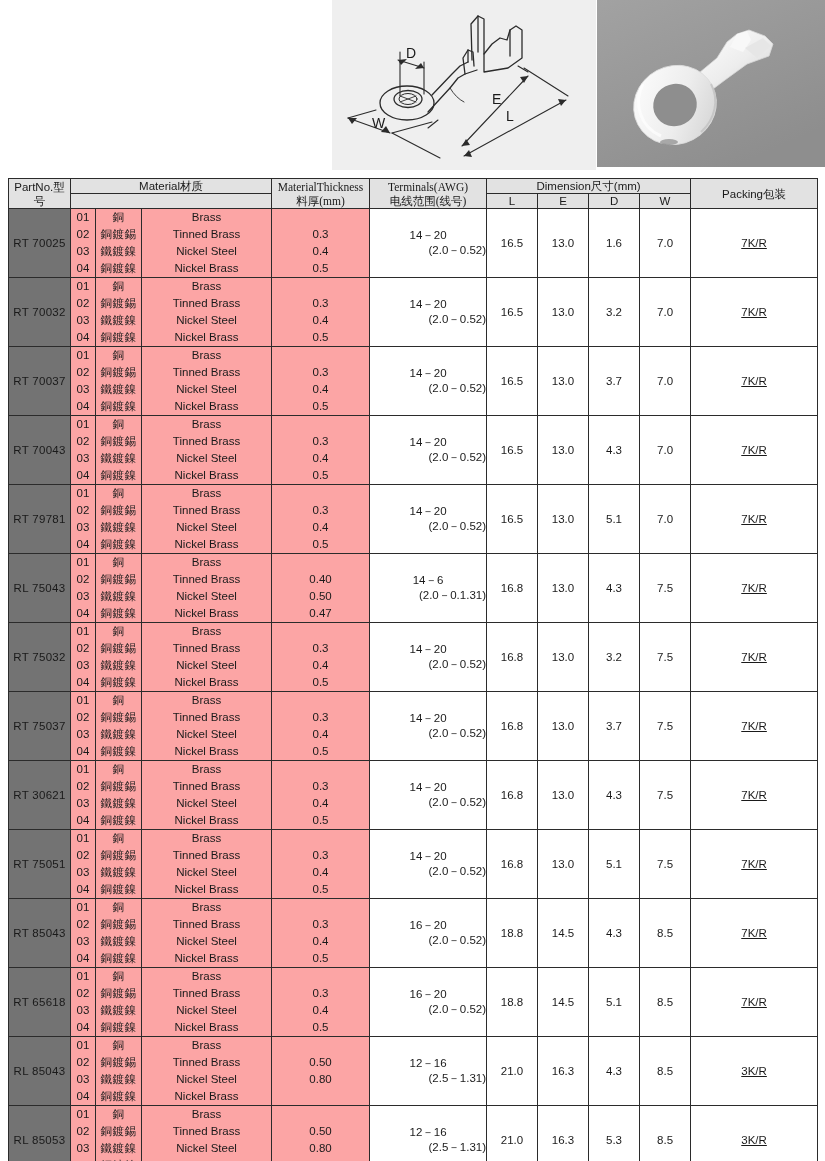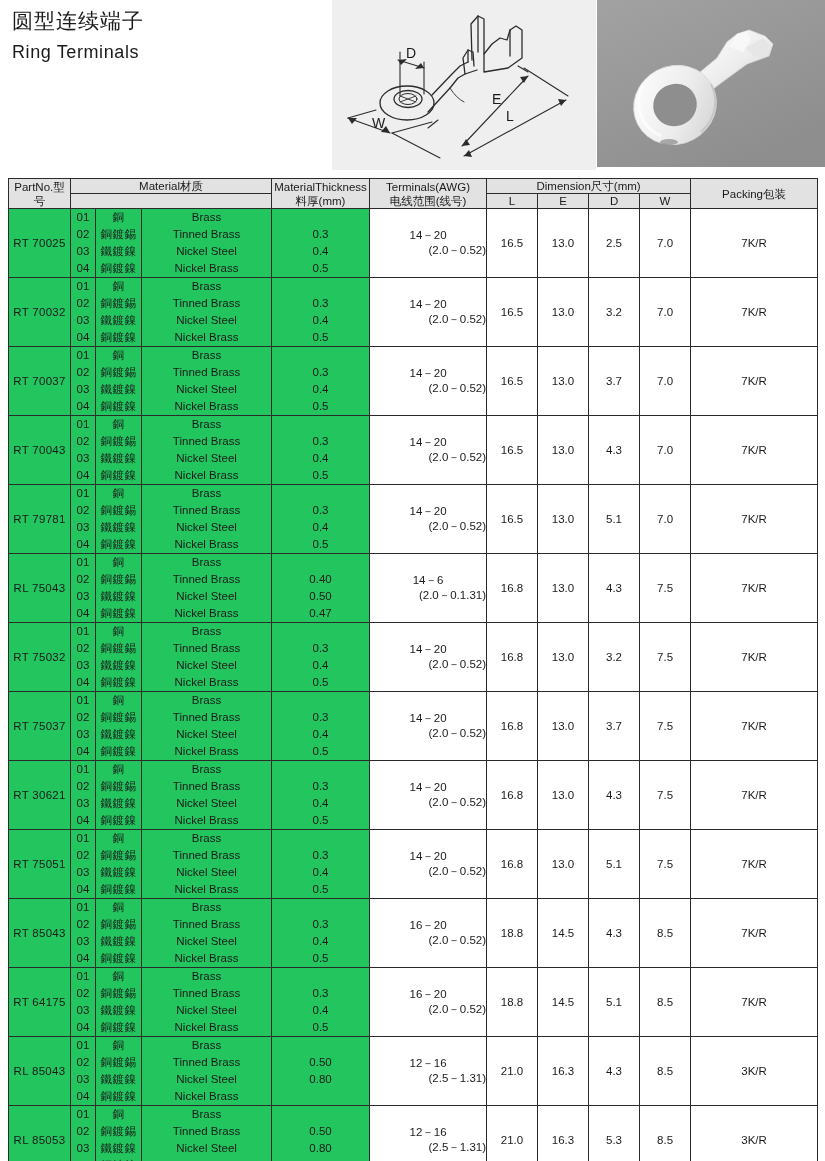--- a/index.html
+++ b/index.html
@@ -147,10 +147,6 @@
 
 <div class="top-area">
 
-  <div class="title-block">
-    <div class="title-cn">圆型连续端子</div>
-    <div class="title-en">Ring Terminals</div>
-  </div>
 
   <div class="diagram-box">
     <svg width="264" height="170" viewBox="0 0 264 170">

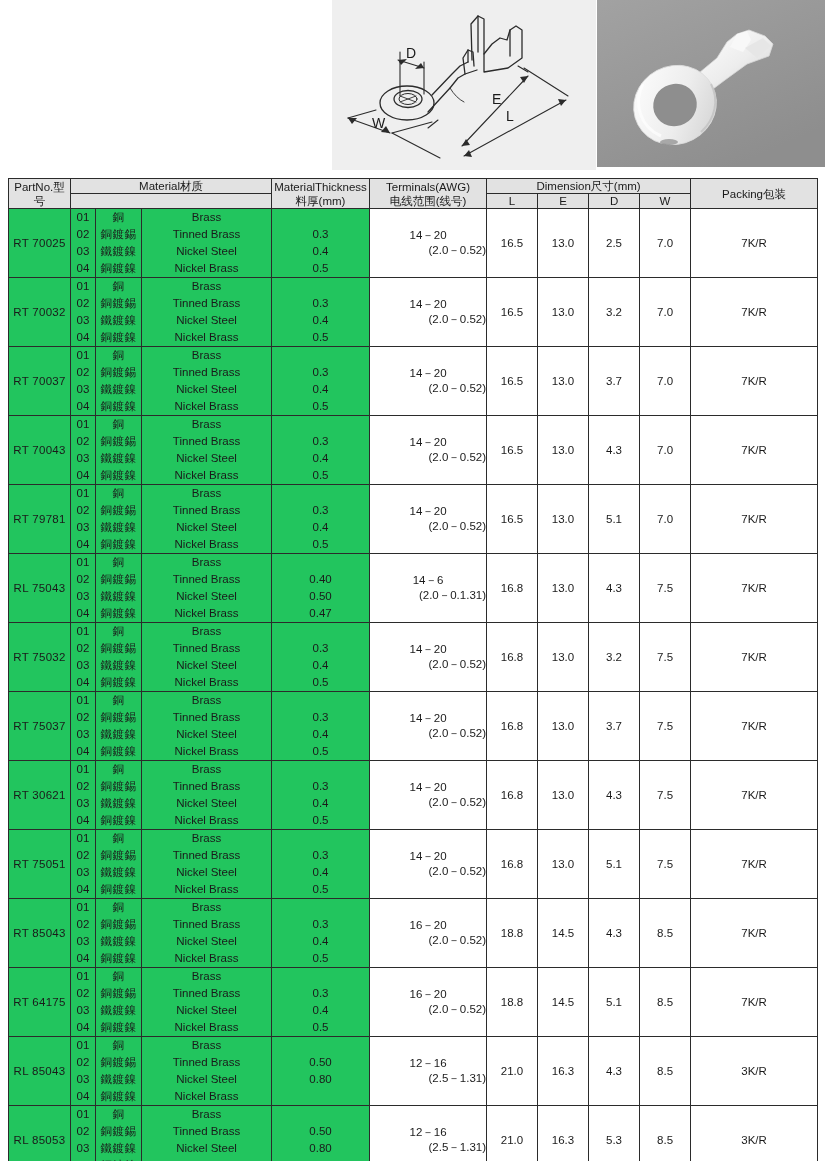--- a/index.html
+++ b/index.html
@@ -95,6 +95,7 @@
   }
   thead th .sub {
     display: block;
+    font-family: Liberation Serif, serif;
   }
   
   td.partno {

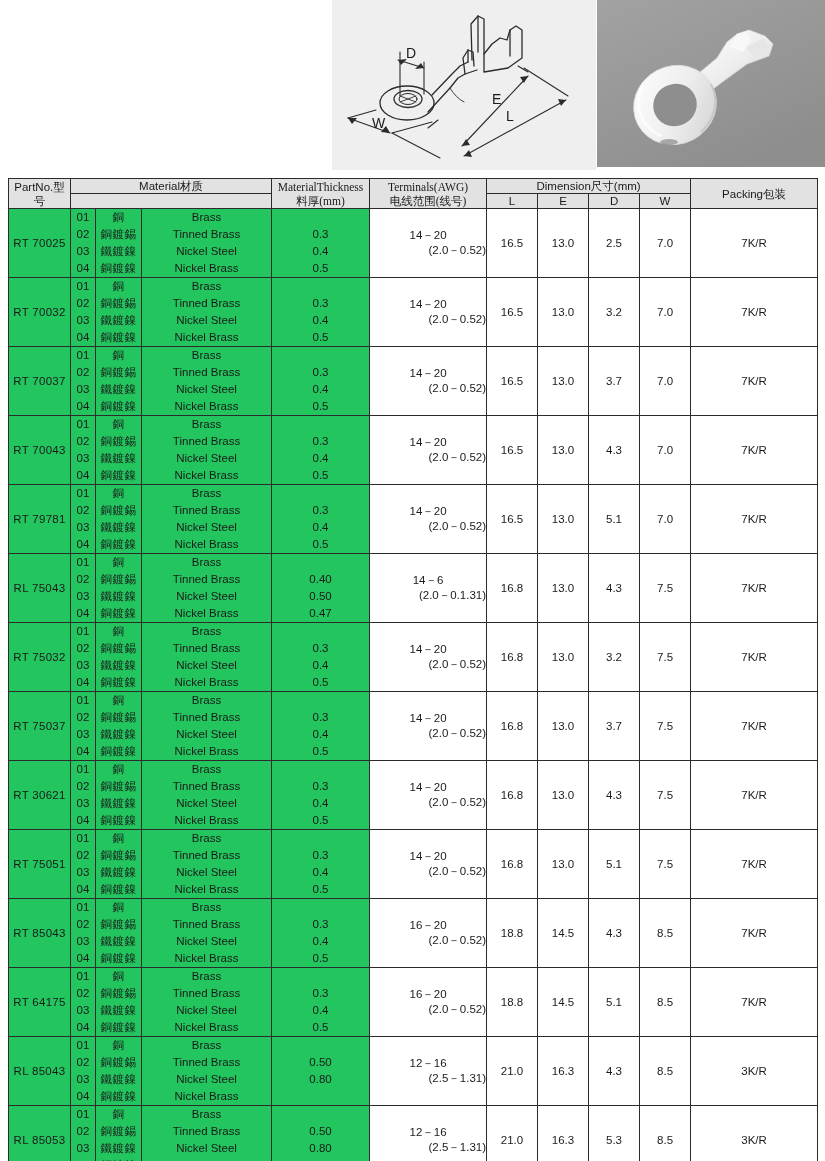--- a/index.html
+++ b/index.html
@@ -106,7 +106,7 @@
   td.plain { background: #ffffff; }
   td.stack {
     padding: 0;
-    background: #22c55e;
+    background: #fca5a5;
   }
   td.stack .lines {
     display: flex;

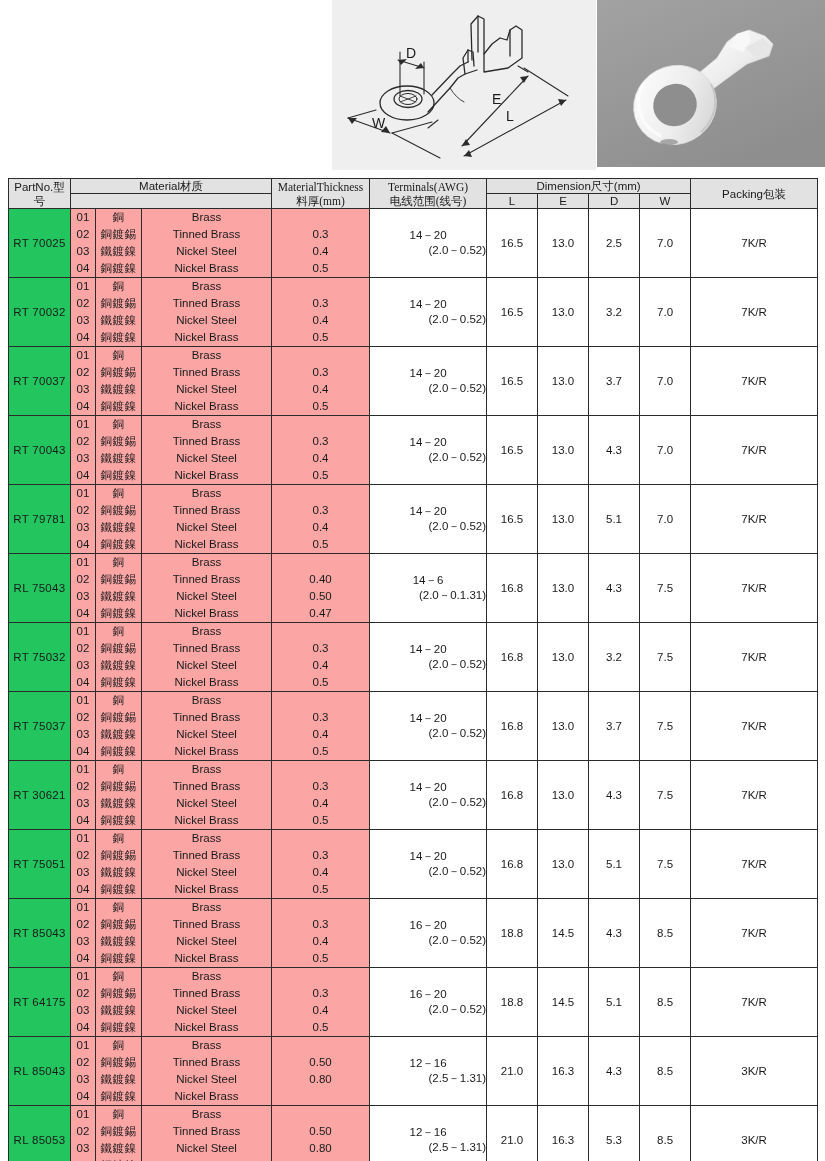--- a/index.html
+++ b/index.html
@@ -99,7 +99,7 @@
   }
   
   td.partno {
-    background: #22c55e;
+    background: #737373;
     font-size: 12px;
     letter-spacing: 0.3px;
   }

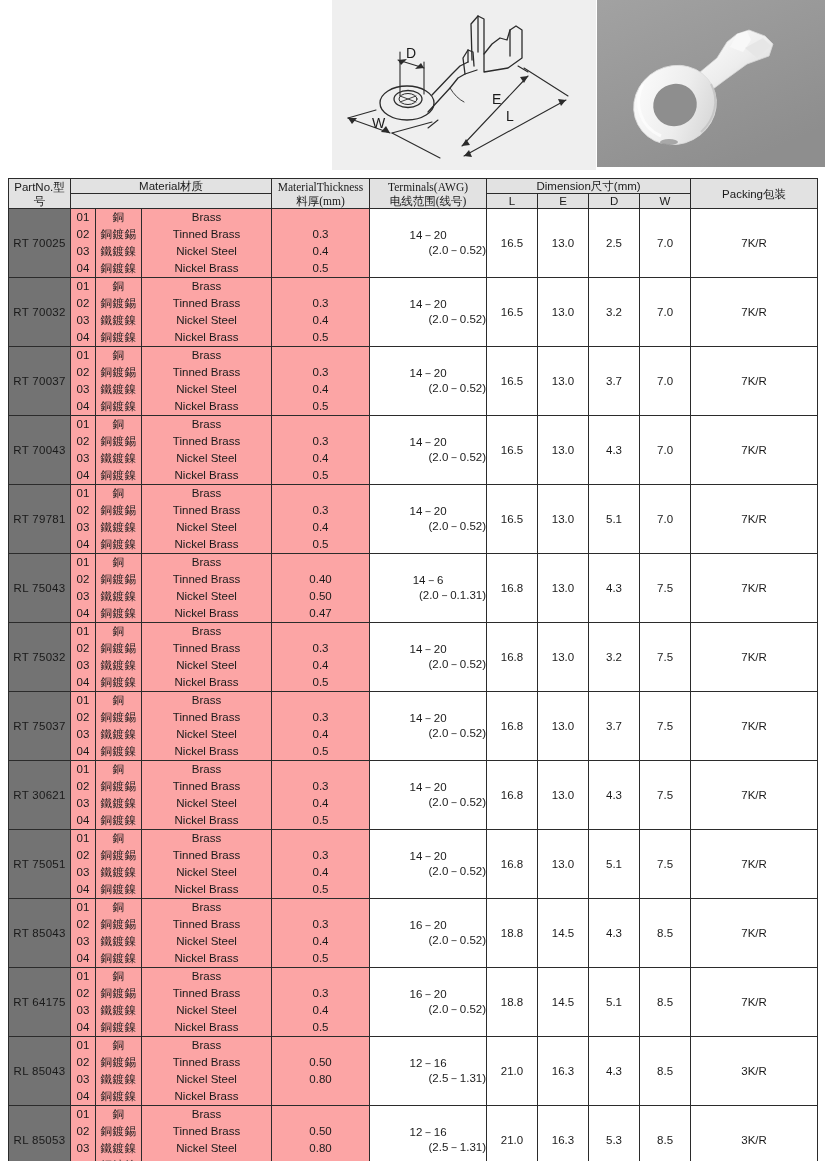--- a/index.html
+++ b/index.html
@@ -316,7 +316,7 @@
           <td class="plain wire"><span class="w1">14－20</span><span class="w2">(2.0－0.52)</span></td>
           <td class="plain dimcell">16.5</td>
           <td class="plain dimcell">13.0</td>
-          <td class="plain dimcell">2.5</td>
+          <td class="plain dimcell">1.6</td>
           <td class="plain dimcell">7.0</td>
           <td class="plain packcell">7K/R</td>
         </tr>

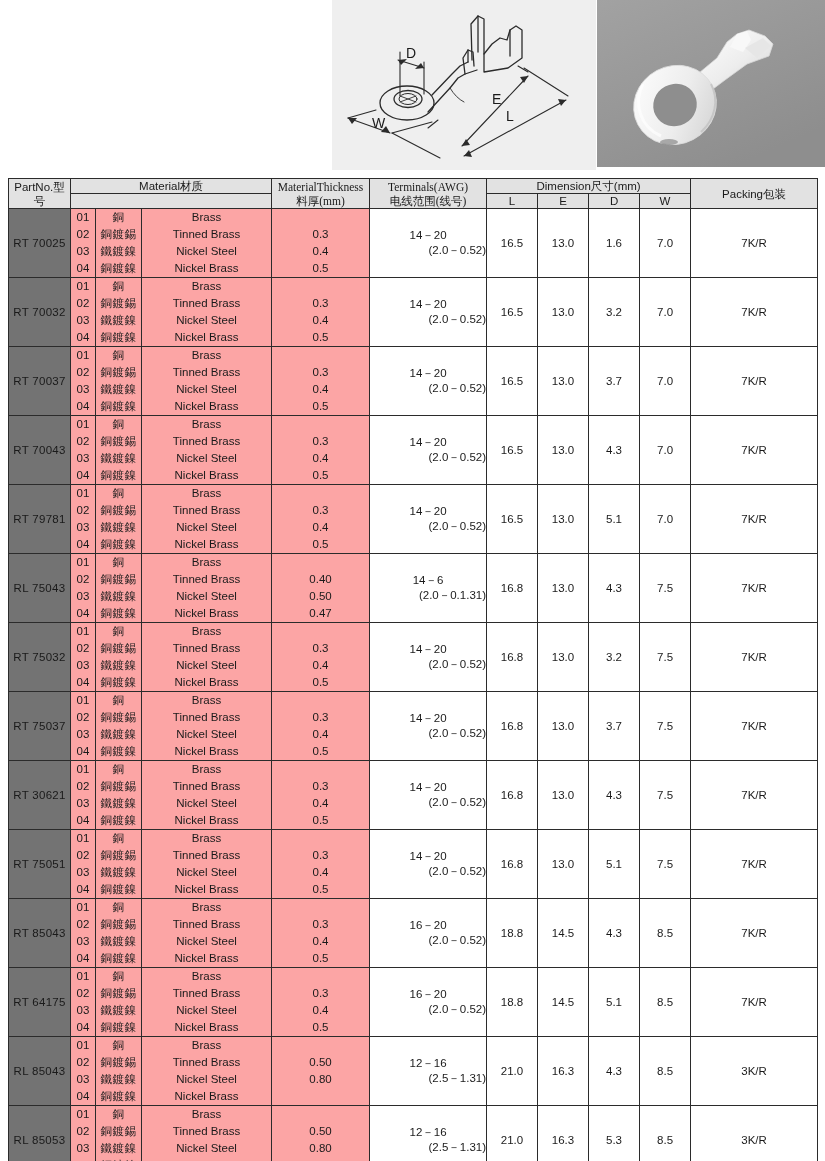--- a/index.html
+++ b/index.html
@@ -128,7 +128,7 @@
   }
   .wire .w2 { display: block; text-align: right; }
   .dimcell { font-size: 11.5px; margin-top: 24px; }
-  .packcell { font-size: 11.5px; }
+  .packcell { font-size: 11.5px; text-decoration: underline; }
 
   
   col.c-part   { width: 62px; }

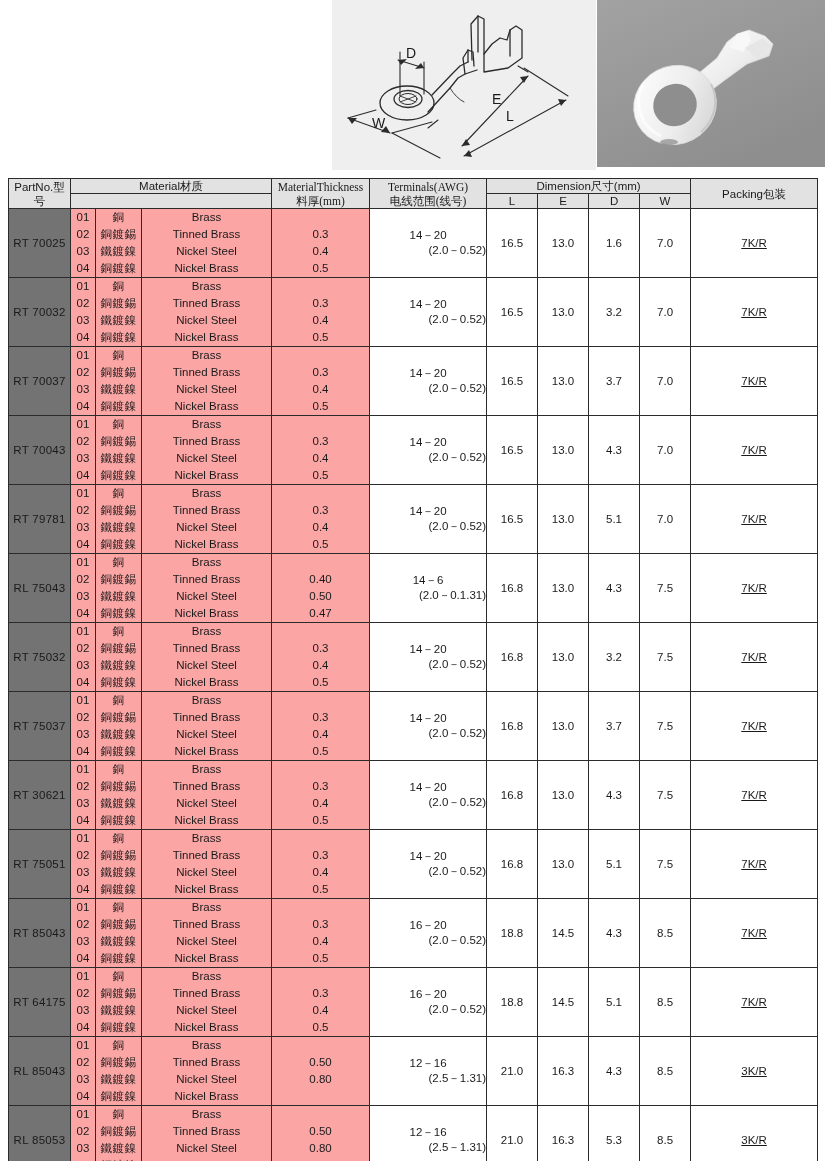--- a/index.html
+++ b/index.html
@@ -731,7 +731,7 @@
           <td class="plain packcell">7K/R</td>
         </tr>
         <tr>
-          <td class="partno">RT 64175</td>
+          <td class="partno">RT 65618</td>
           <td class="stack ">
             <div class="lines">
               <span>01</span>

